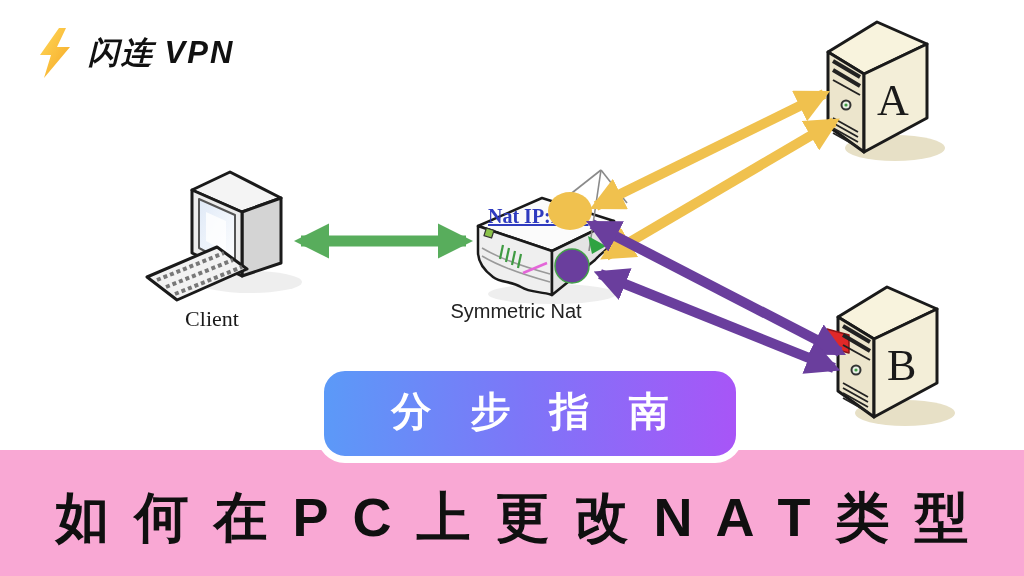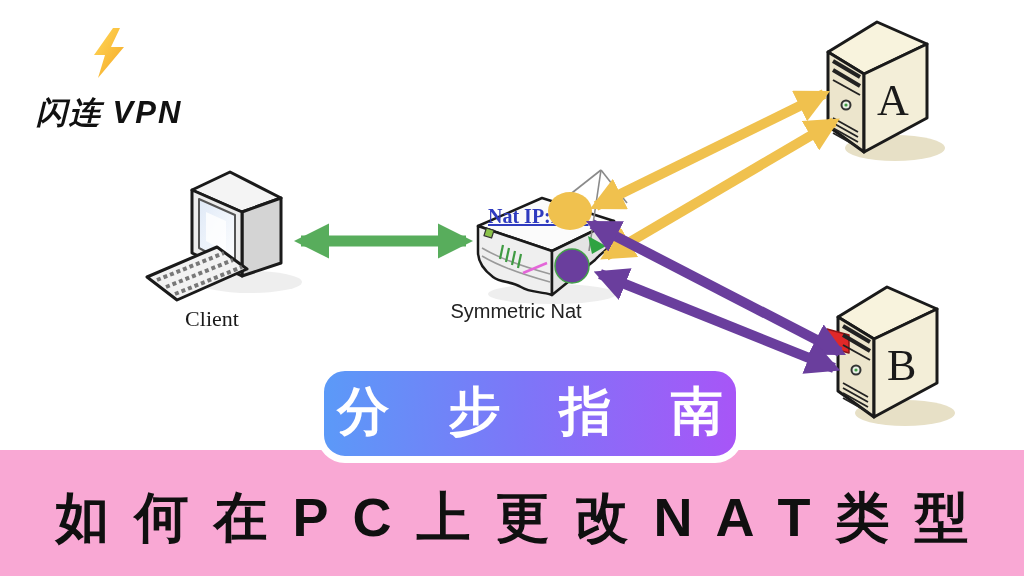--- a/index.html
+++ b/index.html
@@ -8,7 +8,7 @@
     font-family:"Liberation Sans","DejaVu Sans",sans-serif;
   }
   
-  .logo{position:absolute;left:36px;top:28px;display:flex;align-items:center;gap:14px;z-index:5;flex-direction:column;}
+  .logo{position:absolute;left:36px;top:28px;display:flex;align-items:center;gap:14px;z-index:5;}
   .logo .brand{font-size:31px;font-weight:800;font-style:italic;color:#111;letter-spacing:2px;white-space:nowrap;}
   
   .diagram{position:absolute;left:0;top:0;width:1024px;height:576px;z-index:1;}

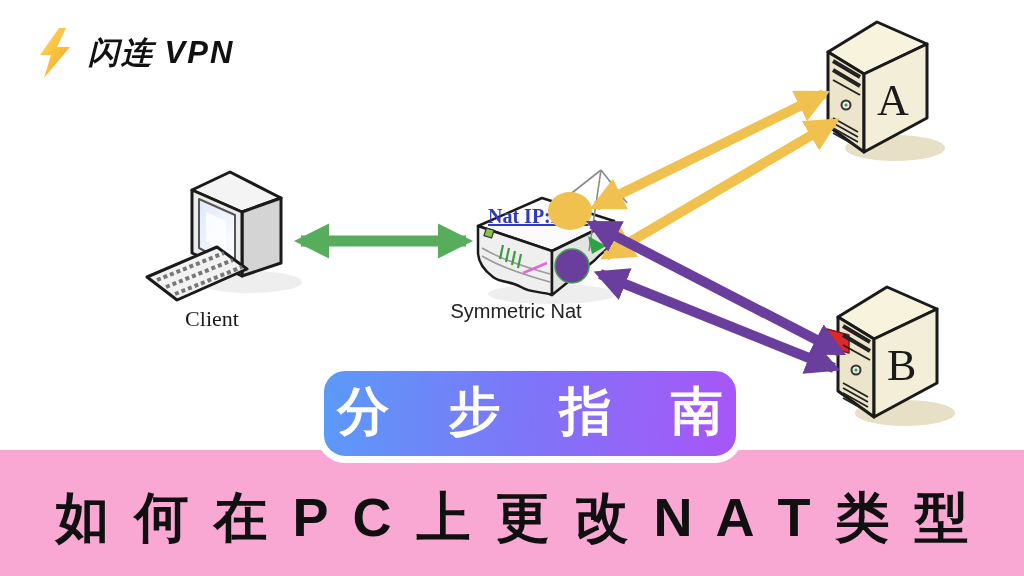--- a/index.html
+++ b/index.html
@@ -22,8 +22,8 @@
     display:flex;align-items:center;justify-content:center;z-index:6;
   }
   .banner span{
-    color:#ffffff;font-size:52px;font-weight:900;letter-spacing:14px;margin-right:-14px;
-    white-space:nowrap;transform:translateY(-2px);font-family:Liberation Mono, monospace;
+    color:#ffffff;font-size:40px;font-weight:900;letter-spacing:14px;margin-right:-14px;
+    white-space:nowrap;transform:translateY(-2px);
   }
   
   .footer{

